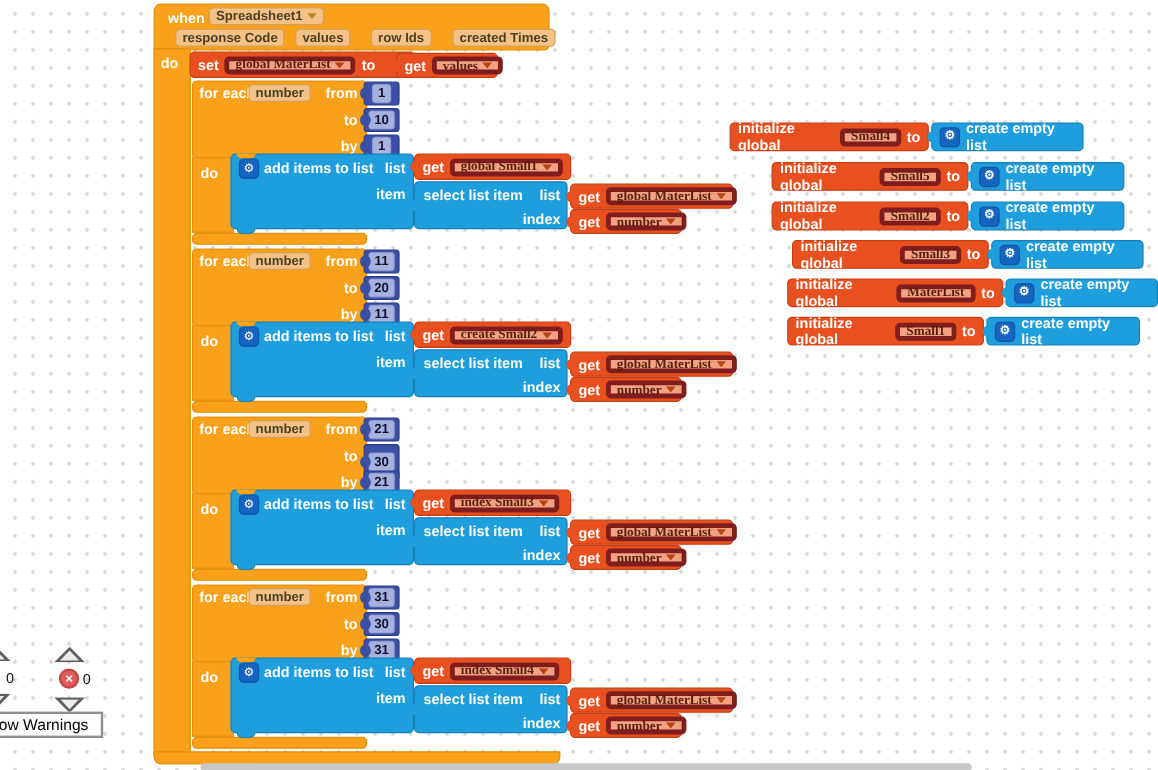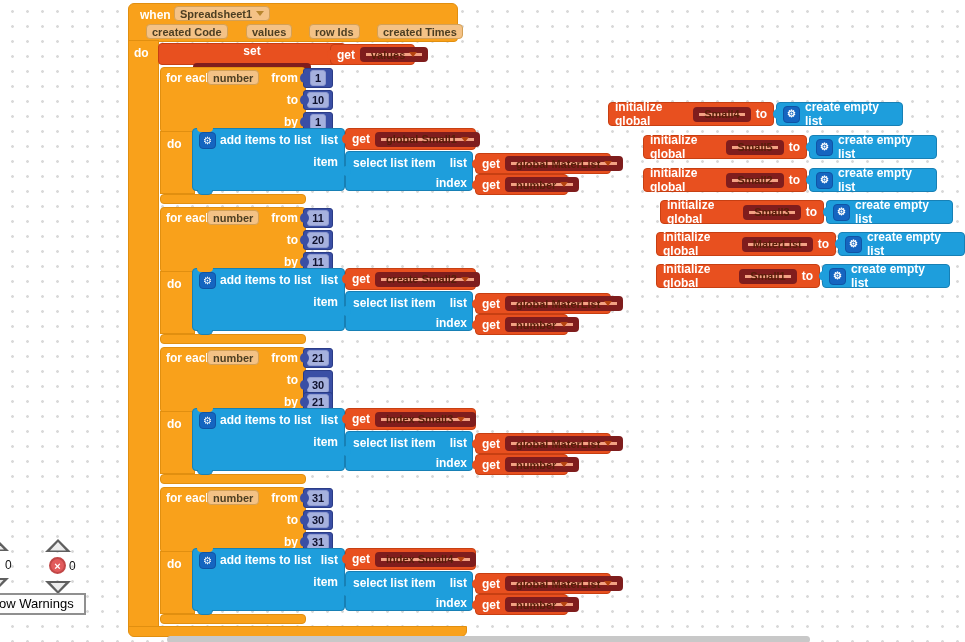--- a/index.html
+++ b/index.html
@@ -67,7 +67,7 @@
   </span>
   <span class="wlabel" style="left:276px;top:8px;margin-top:39px;">.Got Column</span>
 
-  <span class="chip chip-gold" style="left:146px;top:24px;">created Code</span>
+  <span class="chip chip-gold" style="left:146px;top:24px;">response Code</span>
   <span class="chip chip-gold" style="left:246px;top:24px;">values</span>
   <span class="chip chip-gold" style="left:309px;top:24px;">row Ids</span>
   <span class="chip chip-gold" style="left:377px;top:24px;">created Times</span>

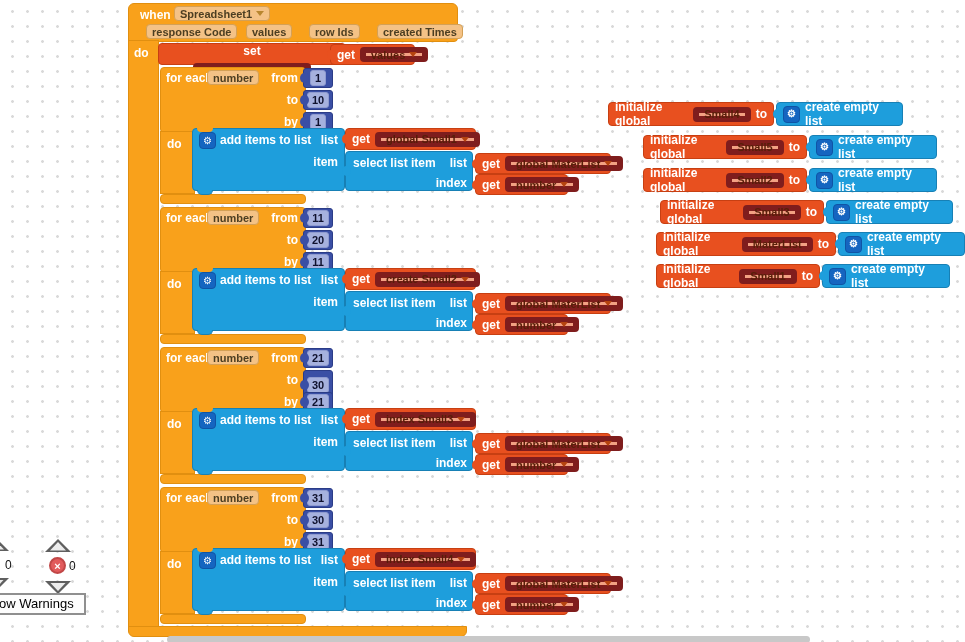--- a/index.html
+++ b/index.html
@@ -74,7 +74,7 @@
 
   <span class="wlabel" style="left:134px;top:46px;">do</span>
 
-  <div class="blk red flexrow" style="left:158px;top:43px;width:188px;height:22px;flex-direction:column;">
+  <div class="blk red flexrow" style="left:158px;top:43px;width:188px;height:22px;">
     <span>set</span>
     <span class="chip chip-red inline">
       <span>global MaterList</span>

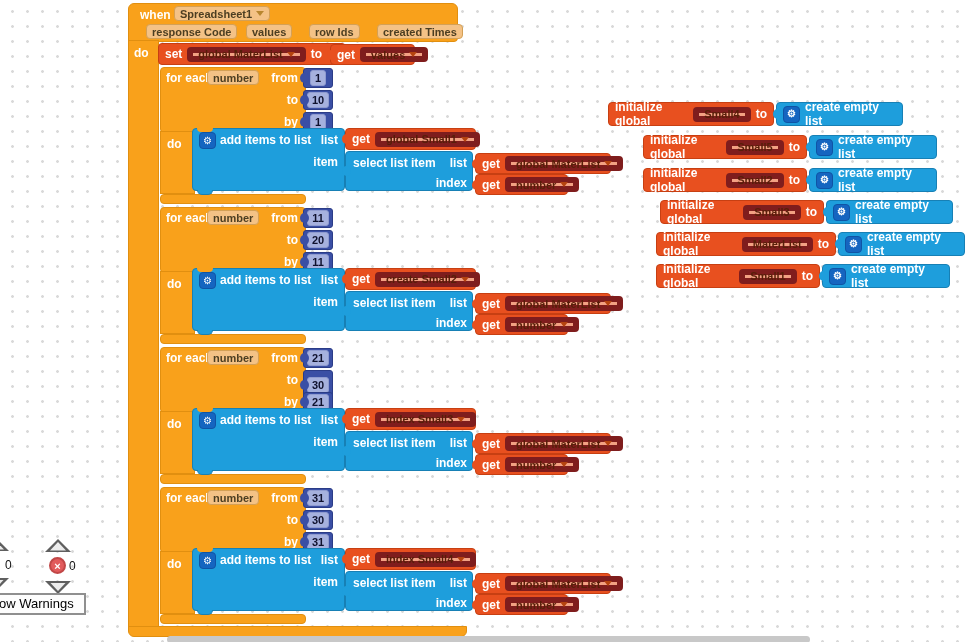--- a/index.html
+++ b/index.html
@@ -19,7 +19,7 @@
         font-size:11px;font-weight:bold;height:15px;white-space:nowrap;box-sizing:border-box;}
   .chip.inline{position:relative;}
   .chip-gold{background:#F4C286;border:1px solid #D4A055;color:#4c3e22;}
-  .chip-red{background:#F2A183;border:6px solid #7f1d1d;color:#571f09;}
+  .chip-red{background:#F2A183;border:4px solid #7f1d1d;color:#571f09;font-family:Liberation Serif, serif;}
   .chip-num{background:#A6B1DE;border:1px solid #8F9BD0;color:#10122e;border-radius:3px;padding:0 4px;height:14px;font-size:11px;font-weight:bold;display:flex;align-items:center;}
   .caret{width:0;height:0;border-left:4px solid transparent;border-right:4px solid transparent;margin-left:4px;}
   .caret-gold{border-top:5px solid #b8862f;}

